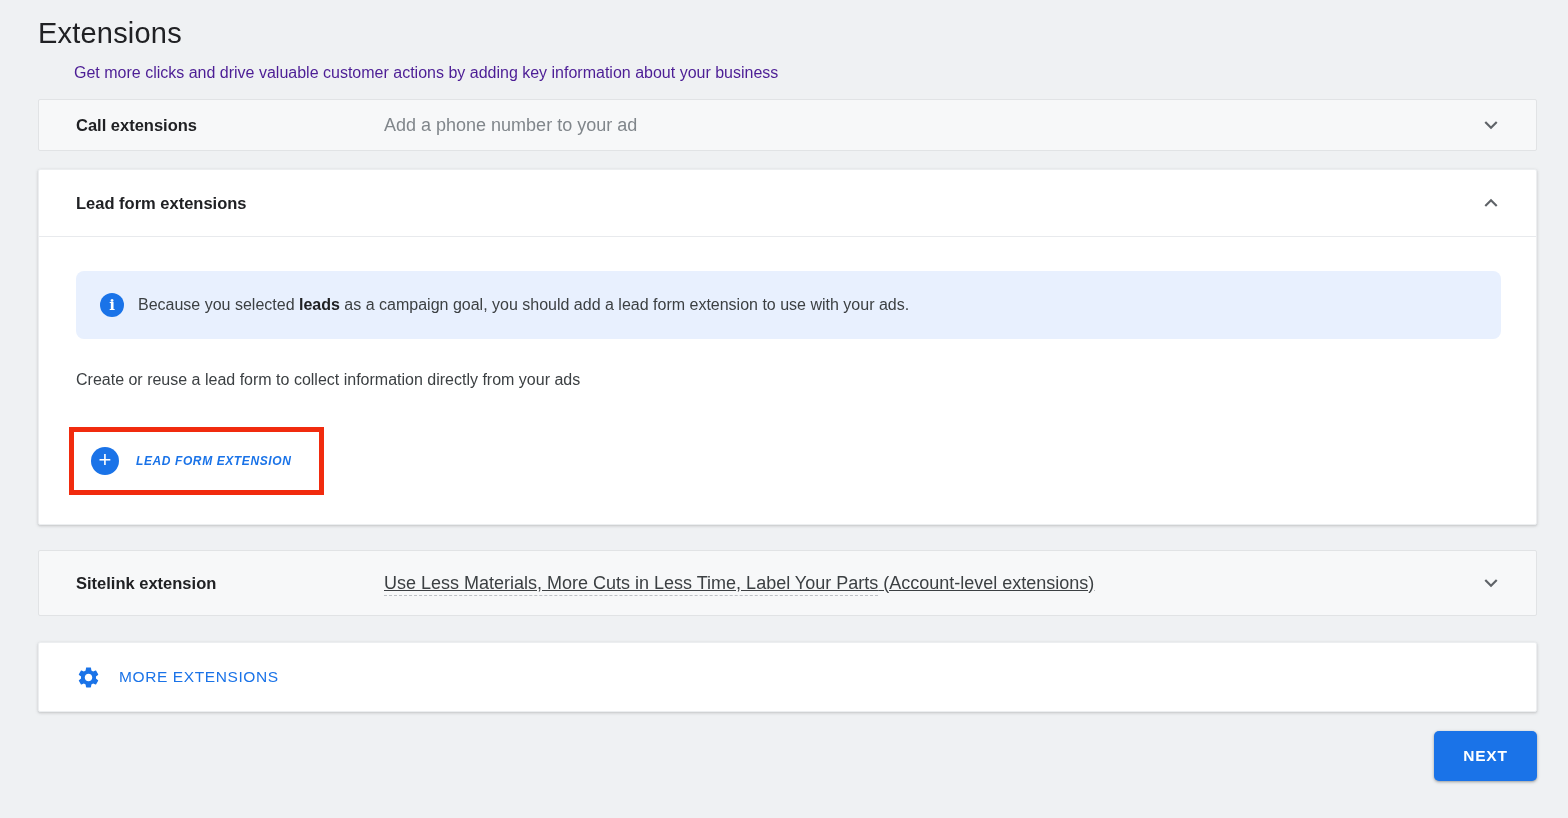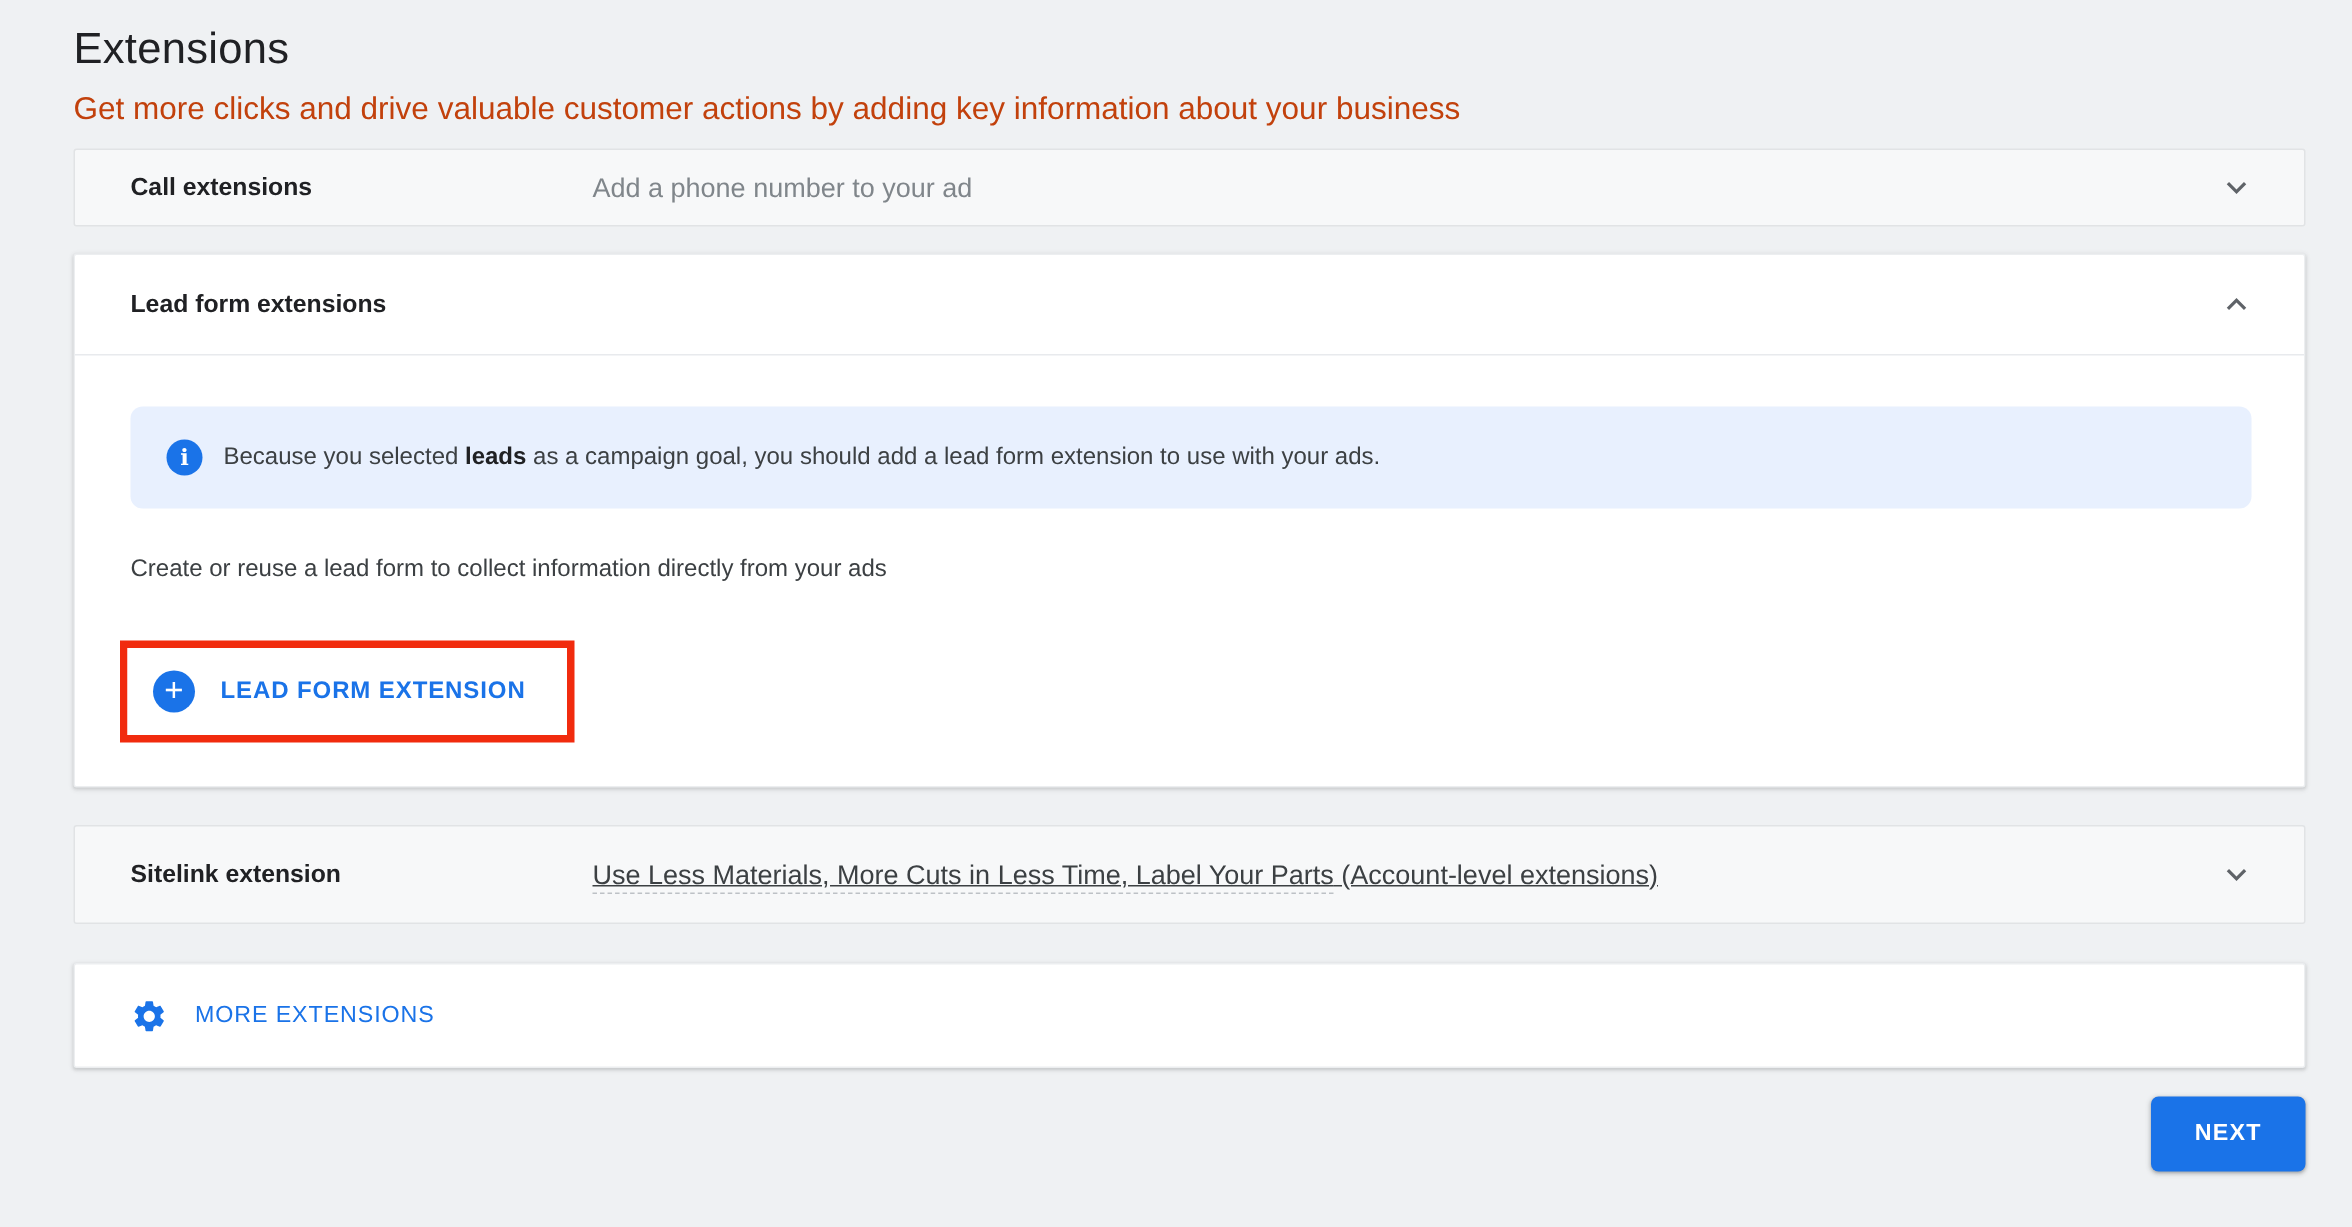--- a/index.html
+++ b/index.html
@@ -15,7 +15,7 @@
     font-family:"Liberation Sans","DejaVu Sans",sans-serif;
     color:#3c4043;
   }
-  .page{padding:16px 31px 0 49px;}
+  .page{padding:16px 31px 0 38px;}
   .page-title{
     font-size:29px;font-weight:400;color:#202124;line-height:34px;
     letter-spacing:.2px;

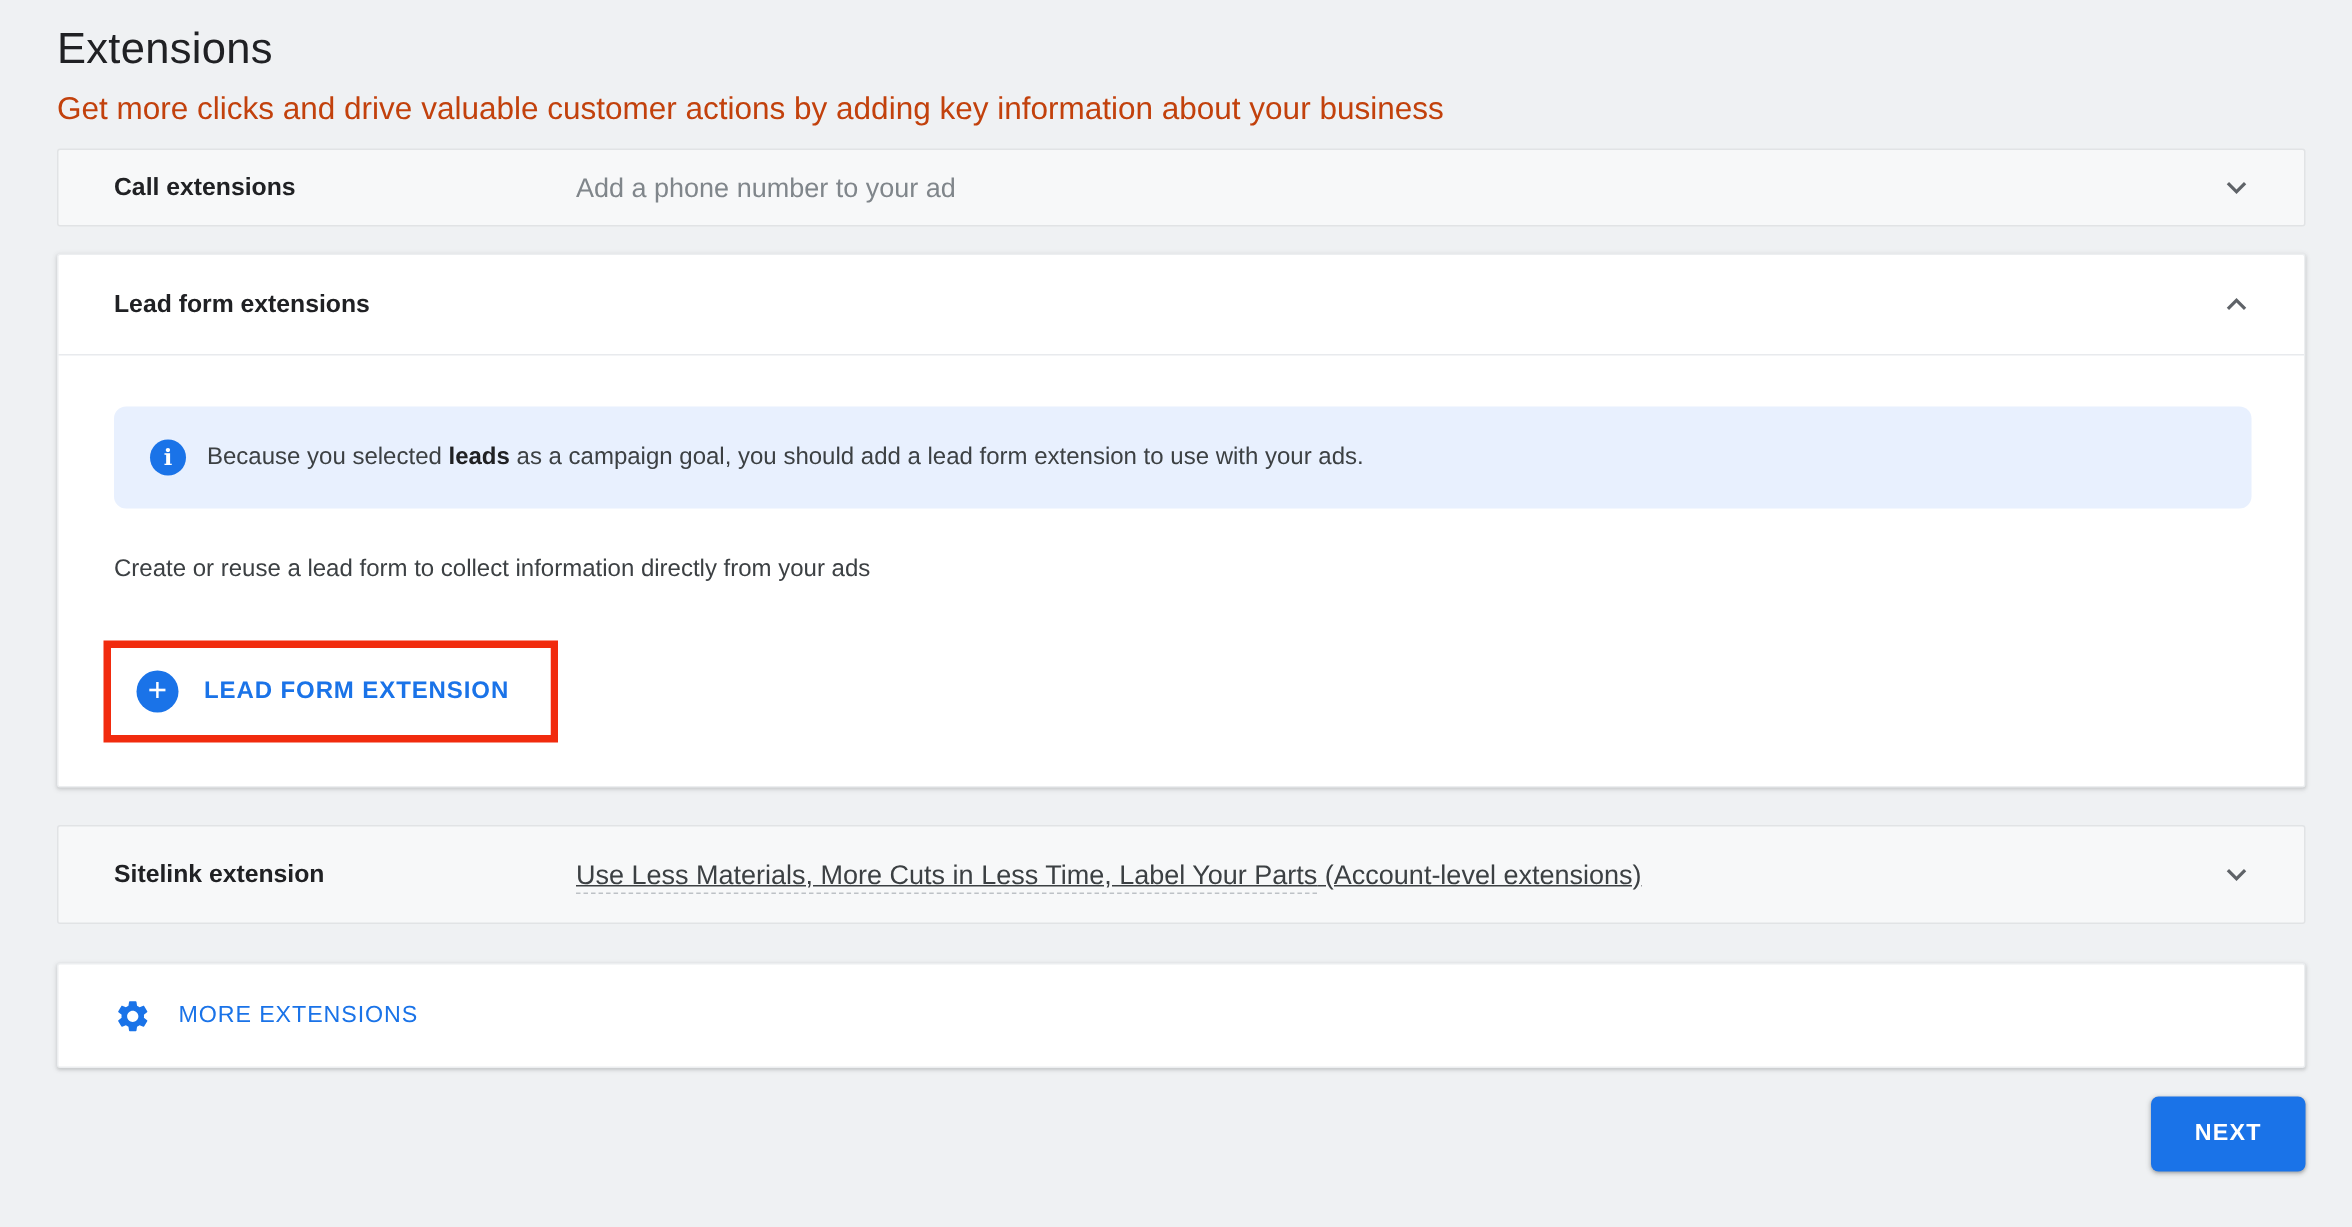--- a/index.html
+++ b/index.html
@@ -21,7 +21,7 @@
     letter-spacing:.2px;
   }
   .page-subtitle{
-    margin-top:13px;font-size:21px;color:#c2410c;line-height:19px;
+    margin-top:13px;font-size:16px;color:#4c1d95;line-height:19px;margin-left:36px;
   }
   
   .panel{border-radius:2px;}

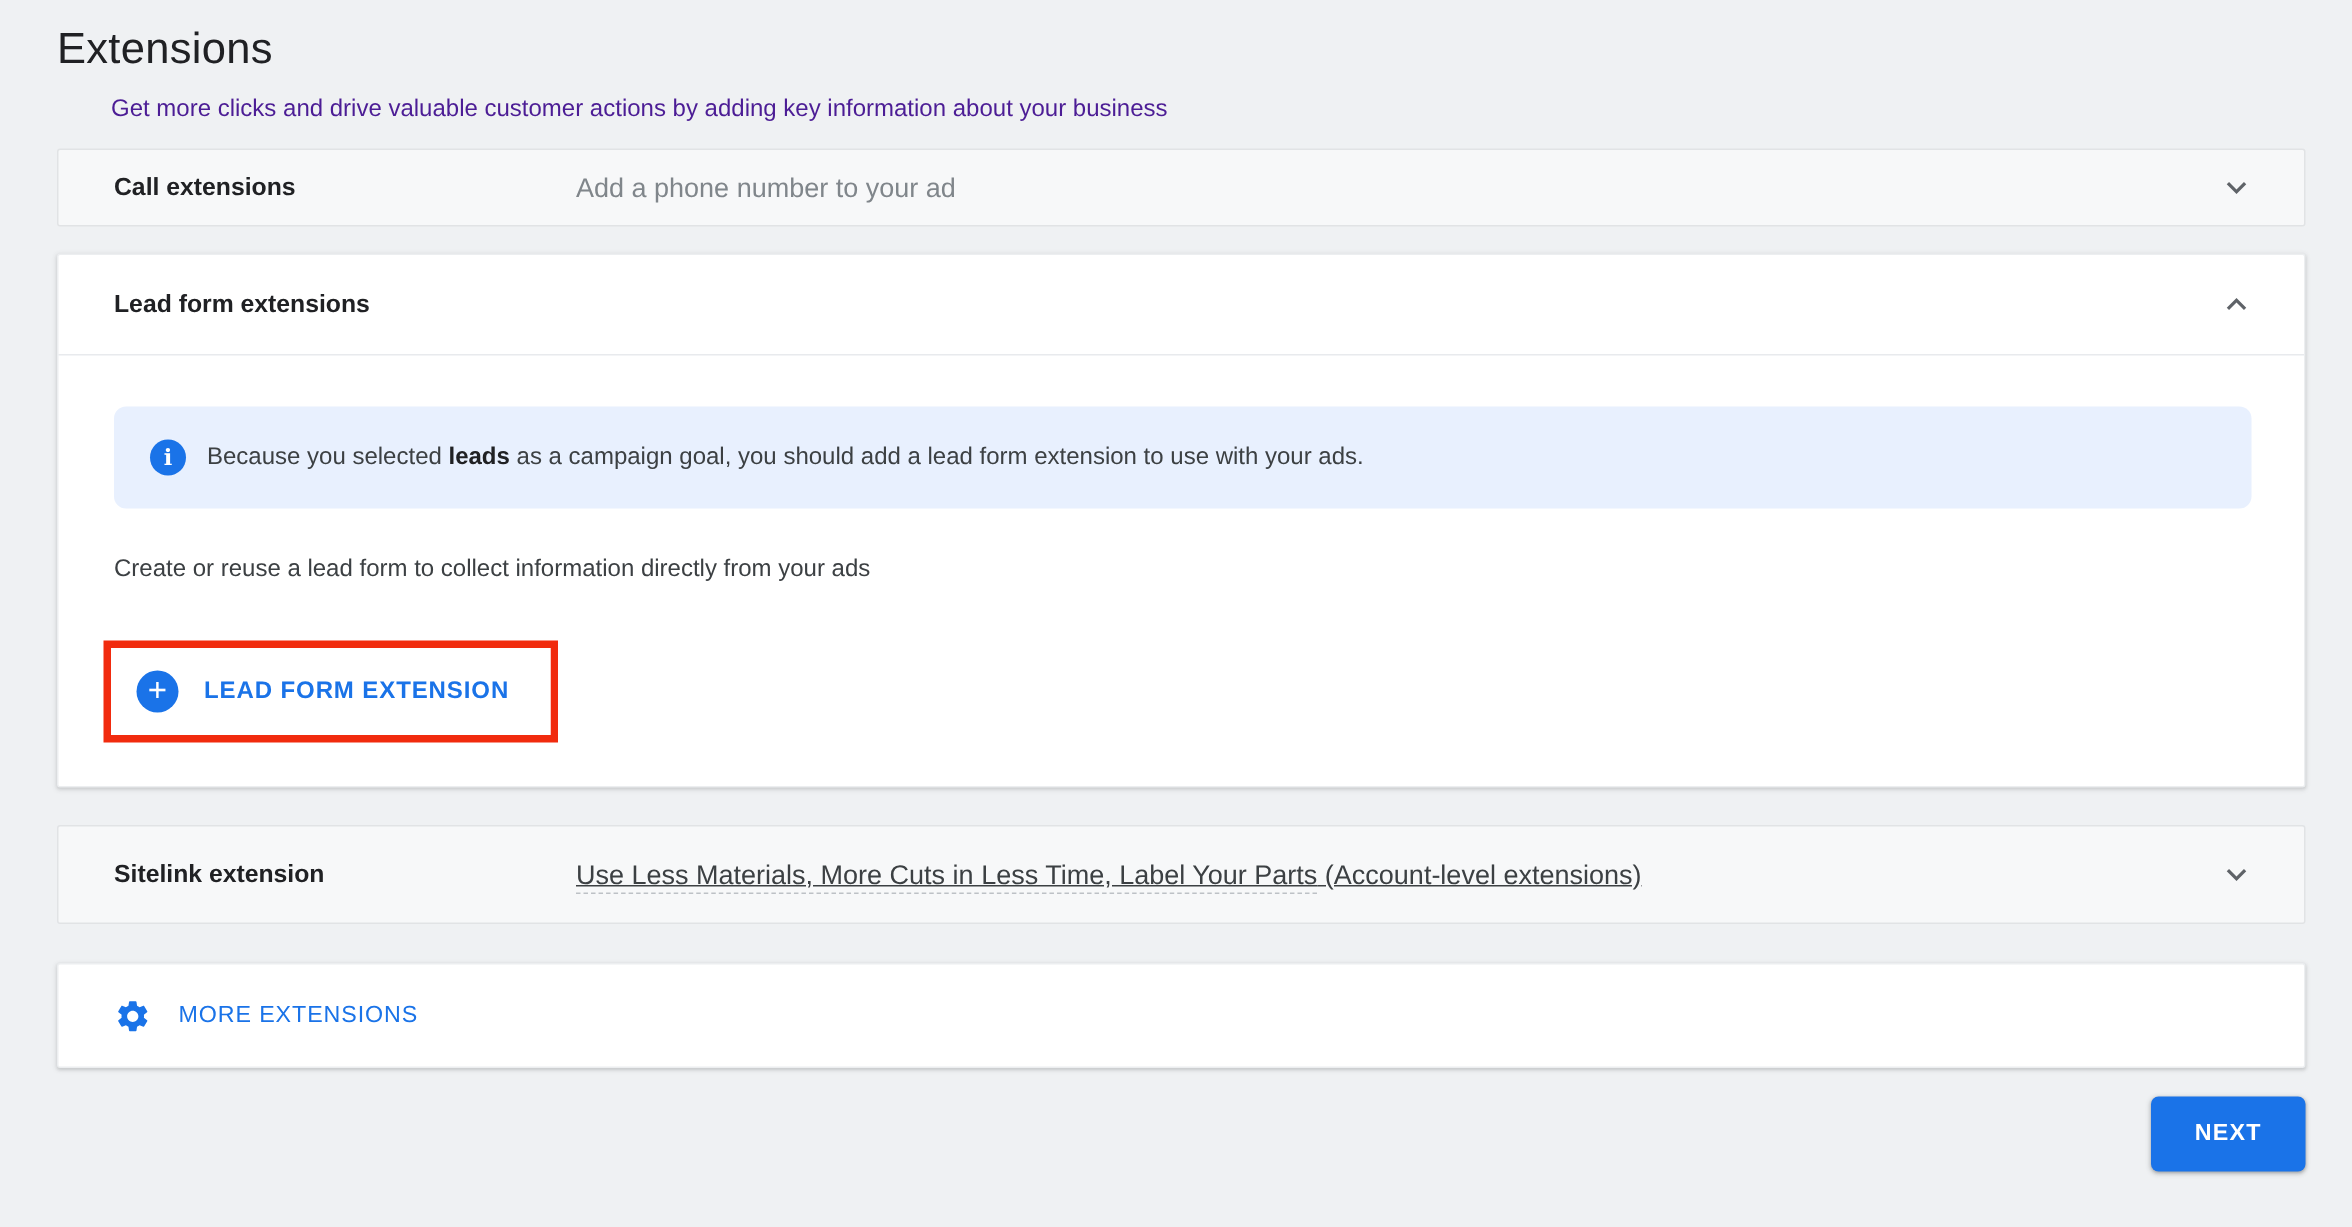--- a/index.html
+++ b/index.html
@@ -78,8 +78,8 @@
     font-size:22px;font-weight:500;line-height:1;flex:0 0 auto;padding-bottom:2px;
   }
   .lead-btn-label{
-    margin-left:17px;color:var(--accent-blue);font-size:16px;font-weight:700;
-    letter-spacing:.6px;white-space:nowrap;
+    margin-left:17px;color:var(--accent-blue);font-size:12px;font-weight:700;
+    letter-spacing:.6px;white-space:nowrap;font-style:italic;
   }
   
   .sitelink-panel{margin-top:25px;height:66px;}

